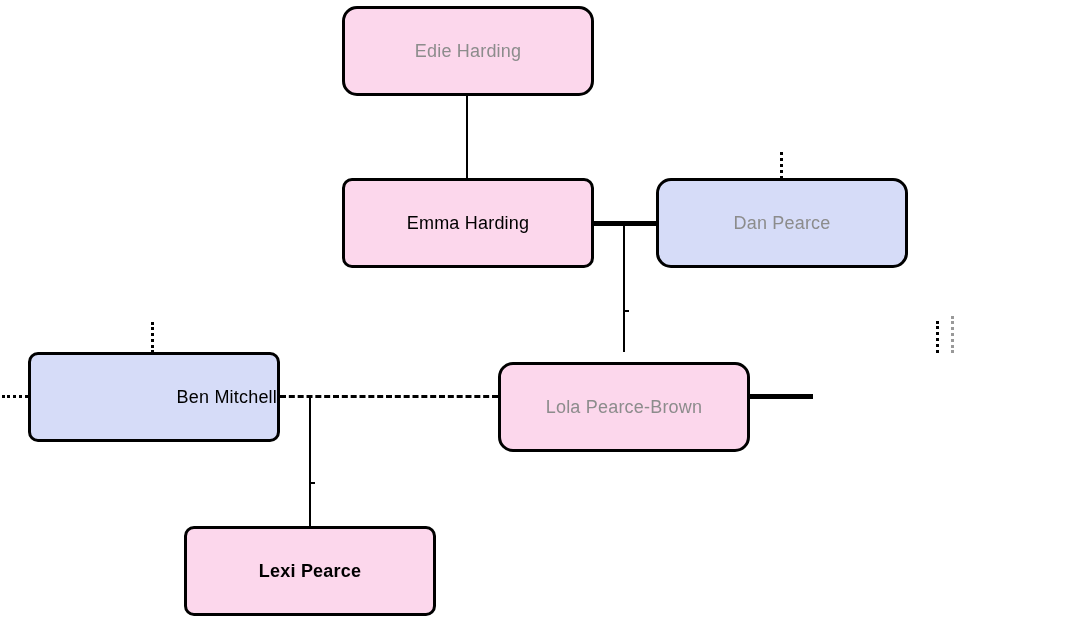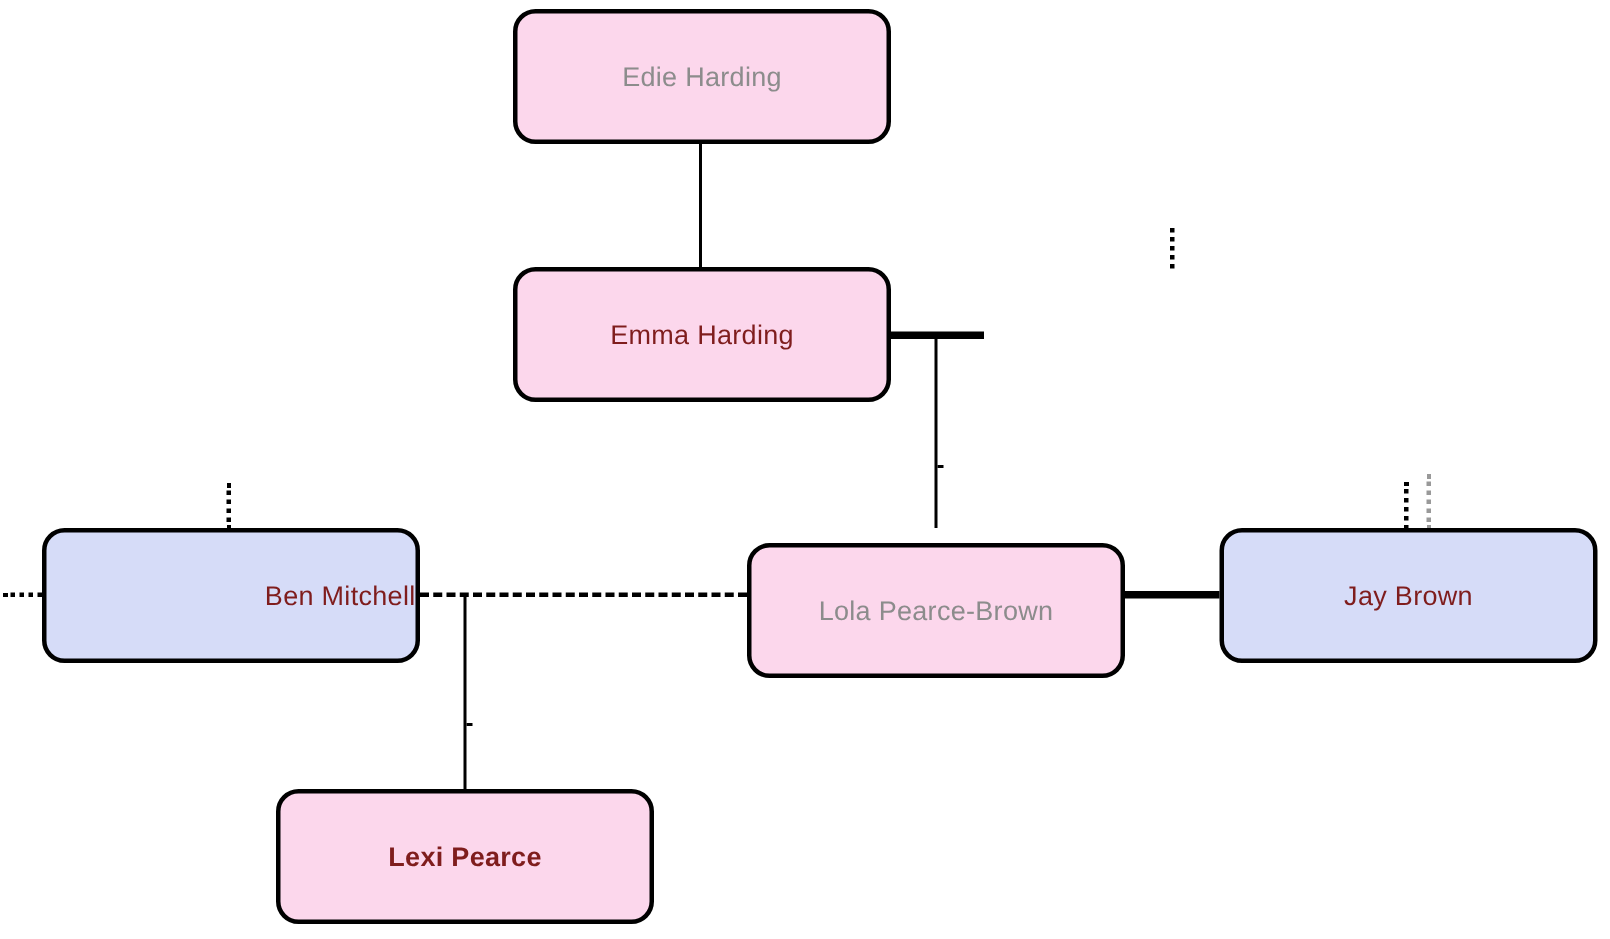--- a/index.html
+++ b/index.html
@@ -32,7 +32,7 @@
   .fill-pink { background: #fcd7ec; }
   .fill-blue { background: #d6dcf8; }
   .text-gray { color: #8c8c8c; }
-  .text-black { color: #7f1d1d; }
+  .text-black { color: #000000; border-radius: 10px; }
 
   
   .ln {

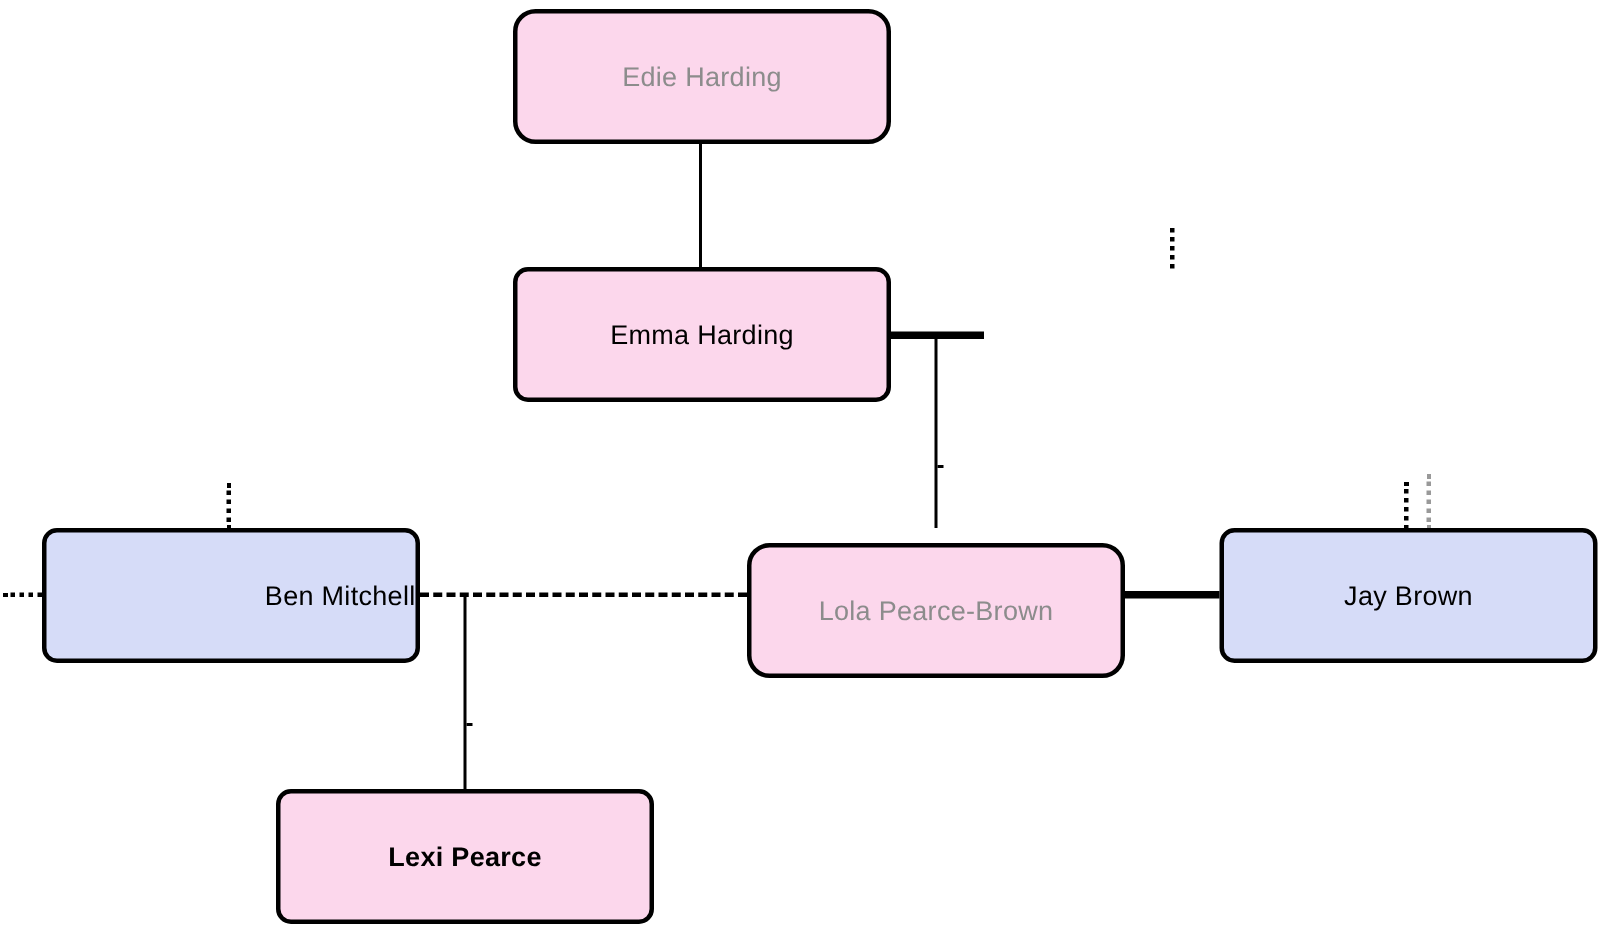--- a/index.html
+++ b/index.html
@@ -92,6 +92,9 @@
     <span>Emma Harding</span>
   </div>
 
+  <div class="person fill-blue text-gray" style="left:656px; top:178px;">
+    <span>Dan Pearce</span>
+  </div>
 
   <div class="person fill-blue text-black" style="left:28px; top:352px;justify-content:flex-end;">
     <span>Ben Mitchell</span>

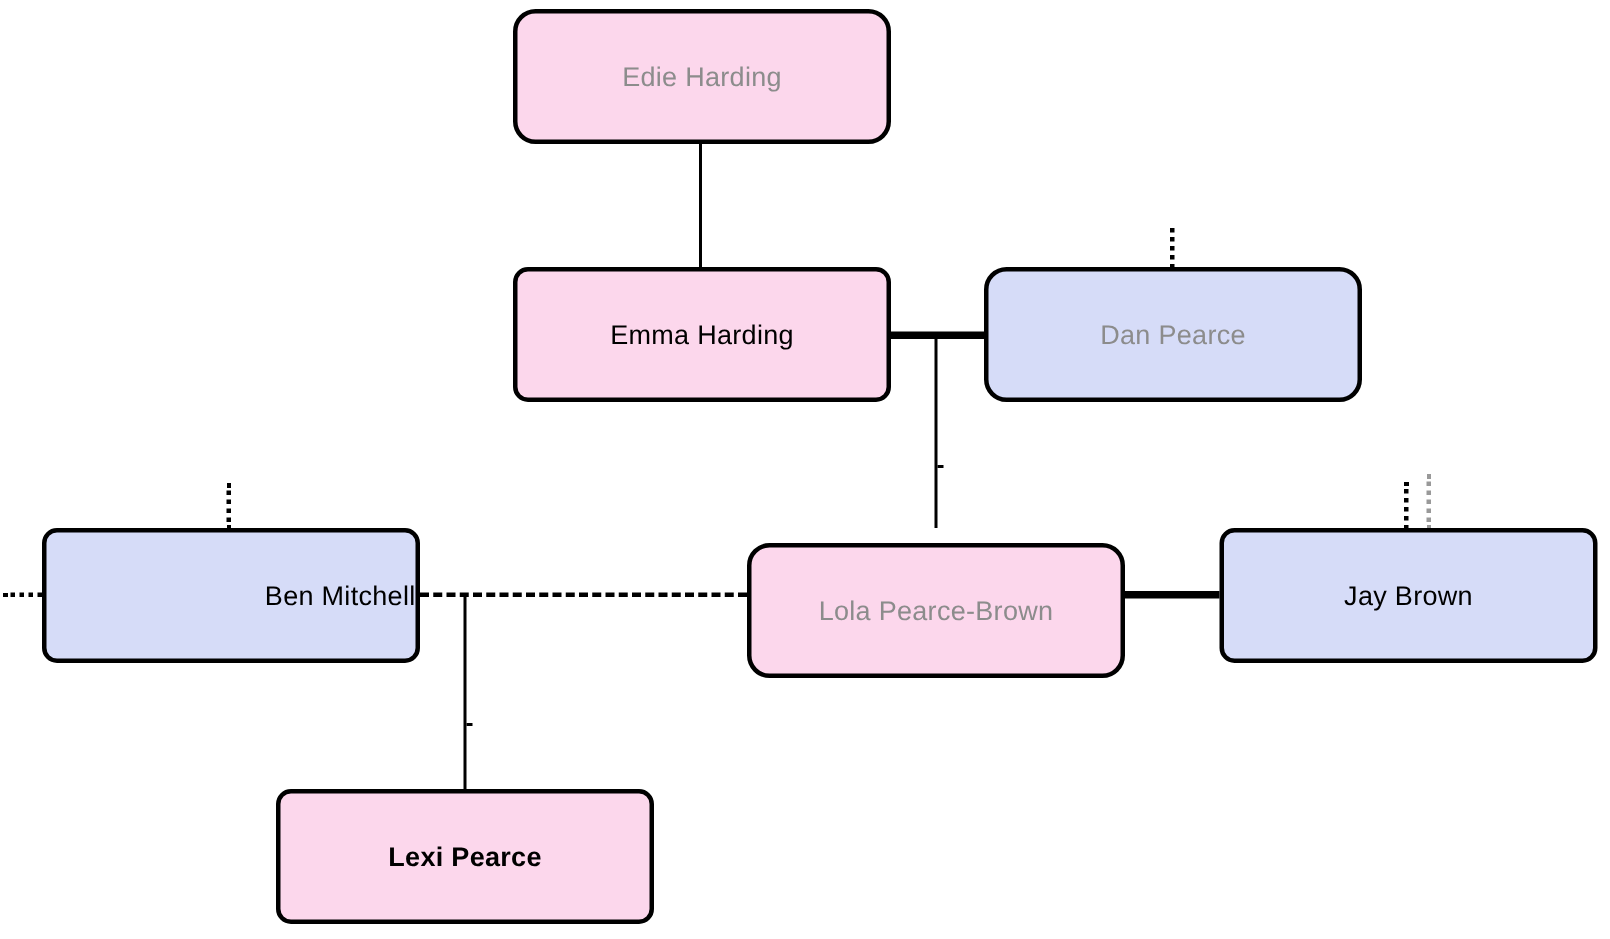--- a/index.html
+++ b/index.html
@@ -104,9 +104,6 @@
     <span>Lola Pearce-Brown</span>
   </div>
 
-  <div class="person fill-blue text-black" style="left:813px; top:352px;">
-    <span>Jay Brown</span>
-  </div>
 
   <div class="person fill-pink text-black" style="left:184px; top:526px;font-weight:bold;">
     <span>Lexi Pearce</span>

